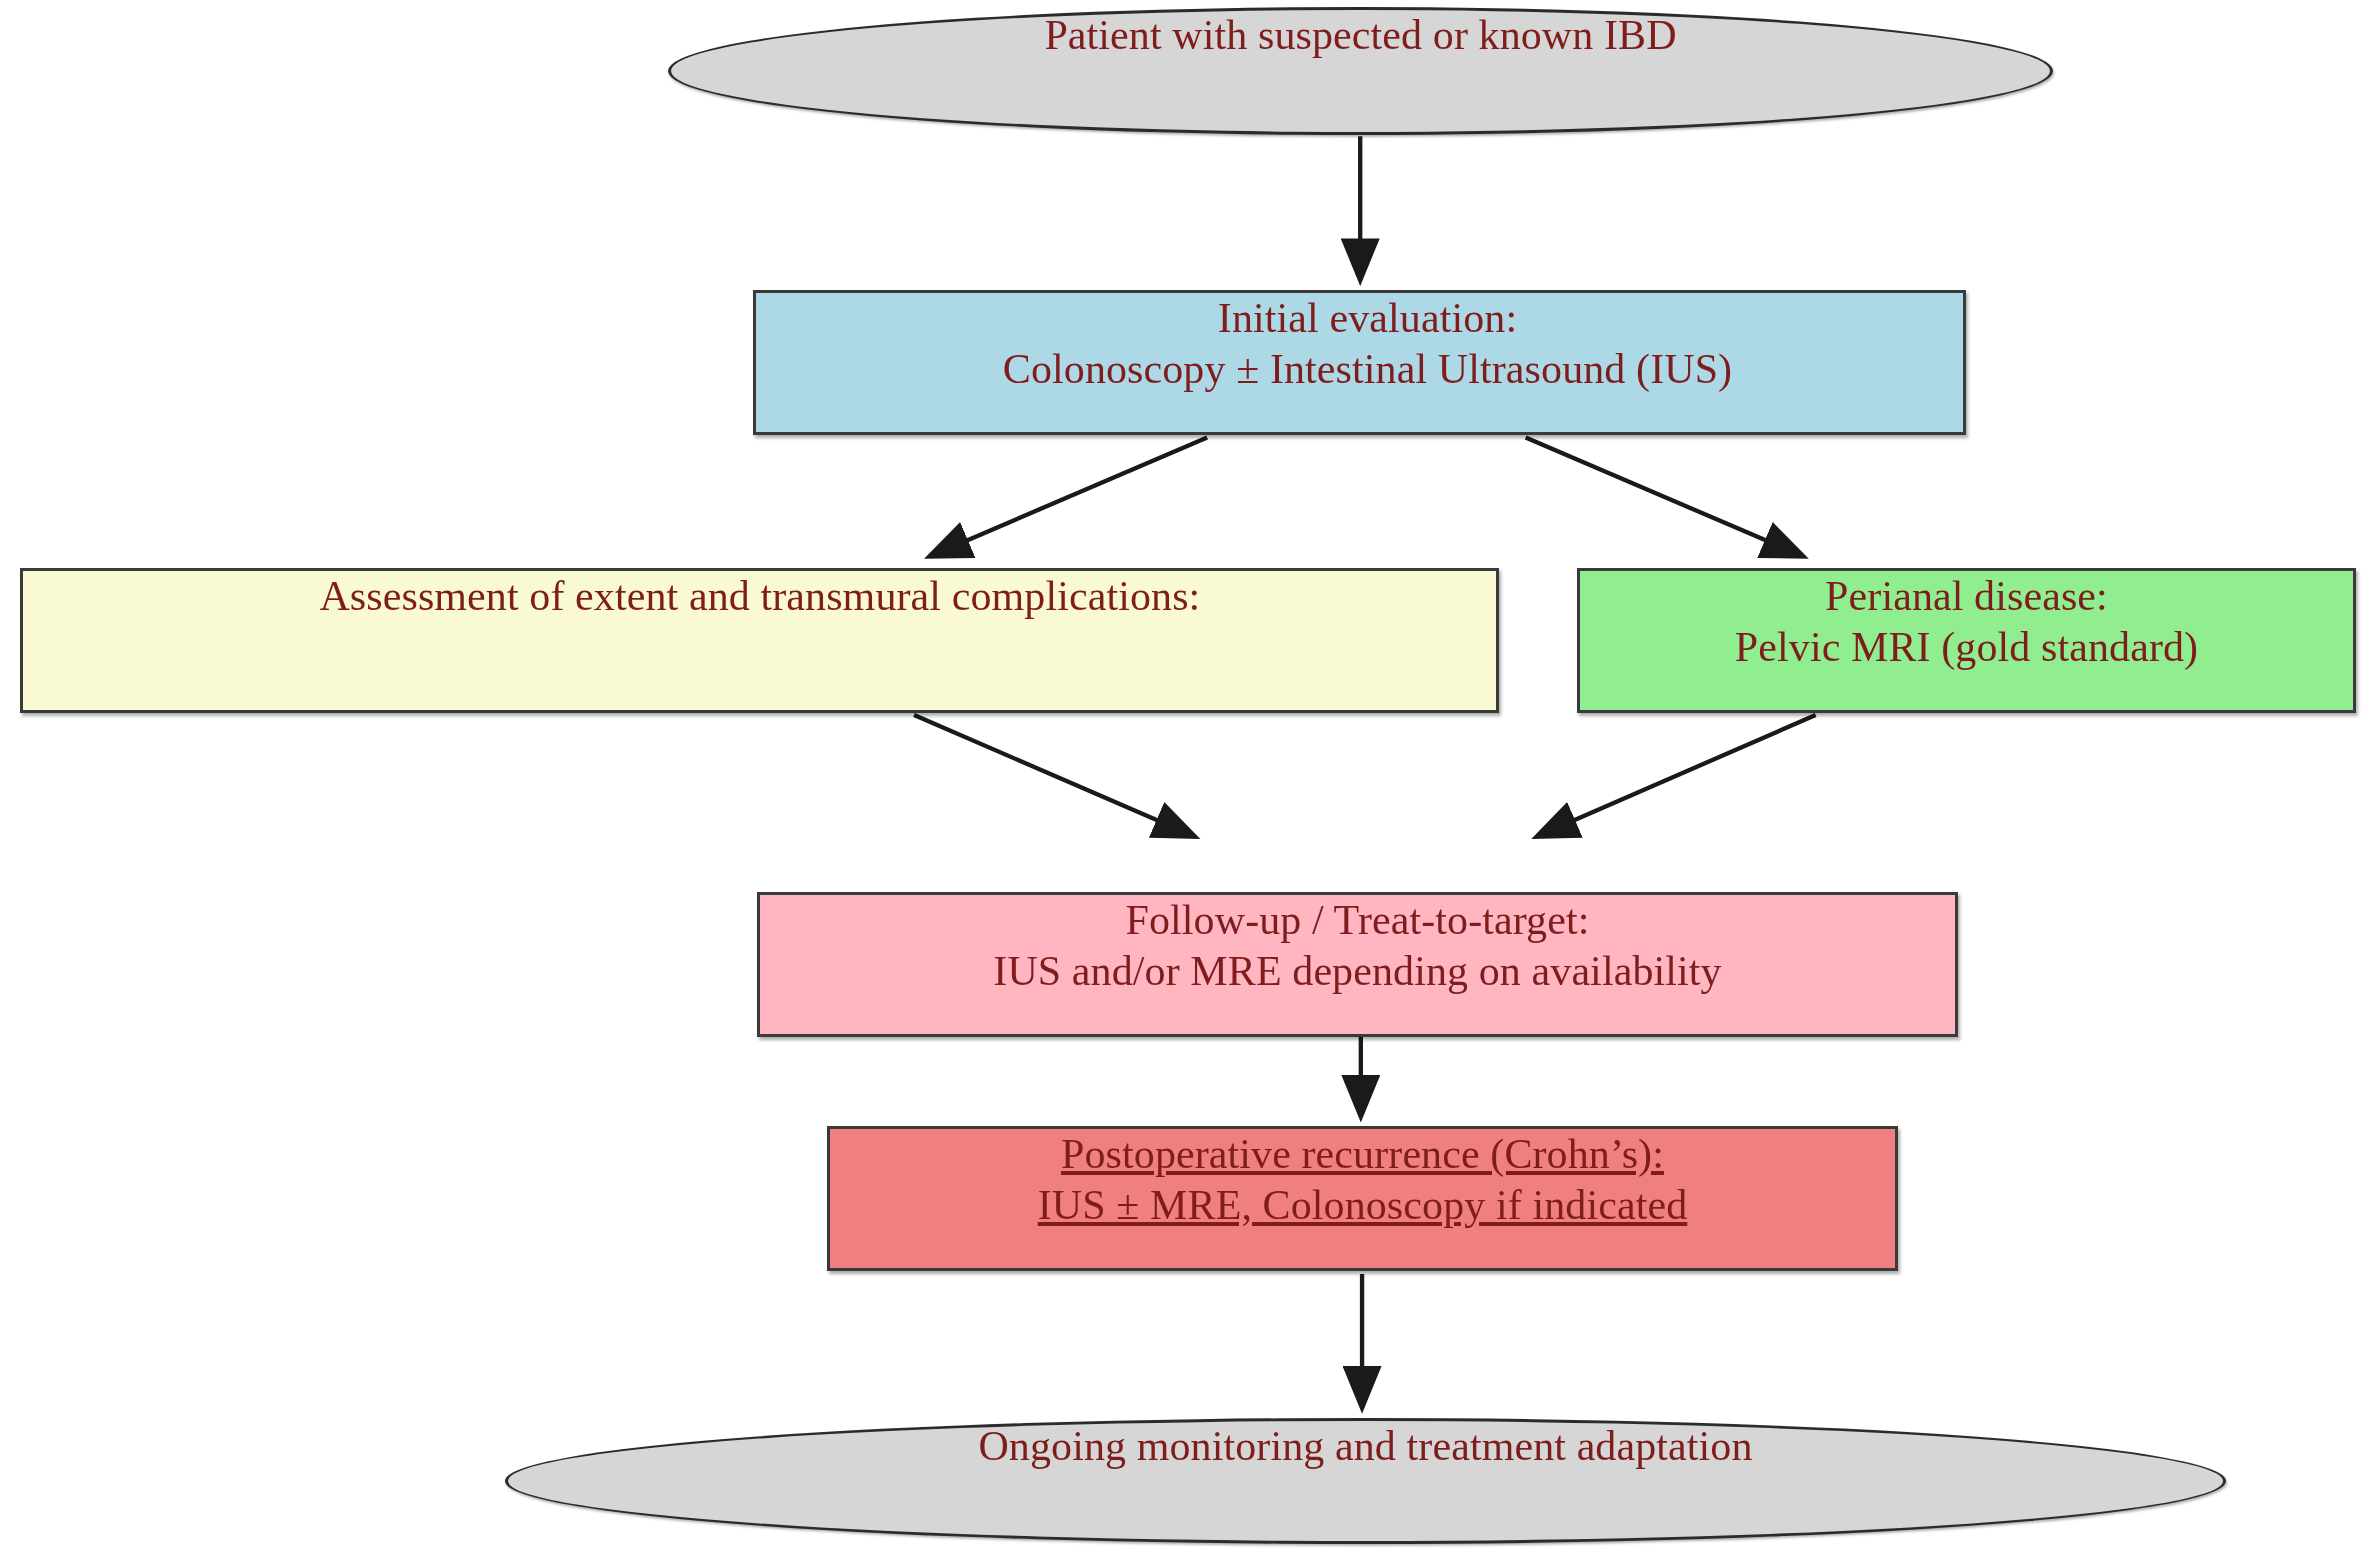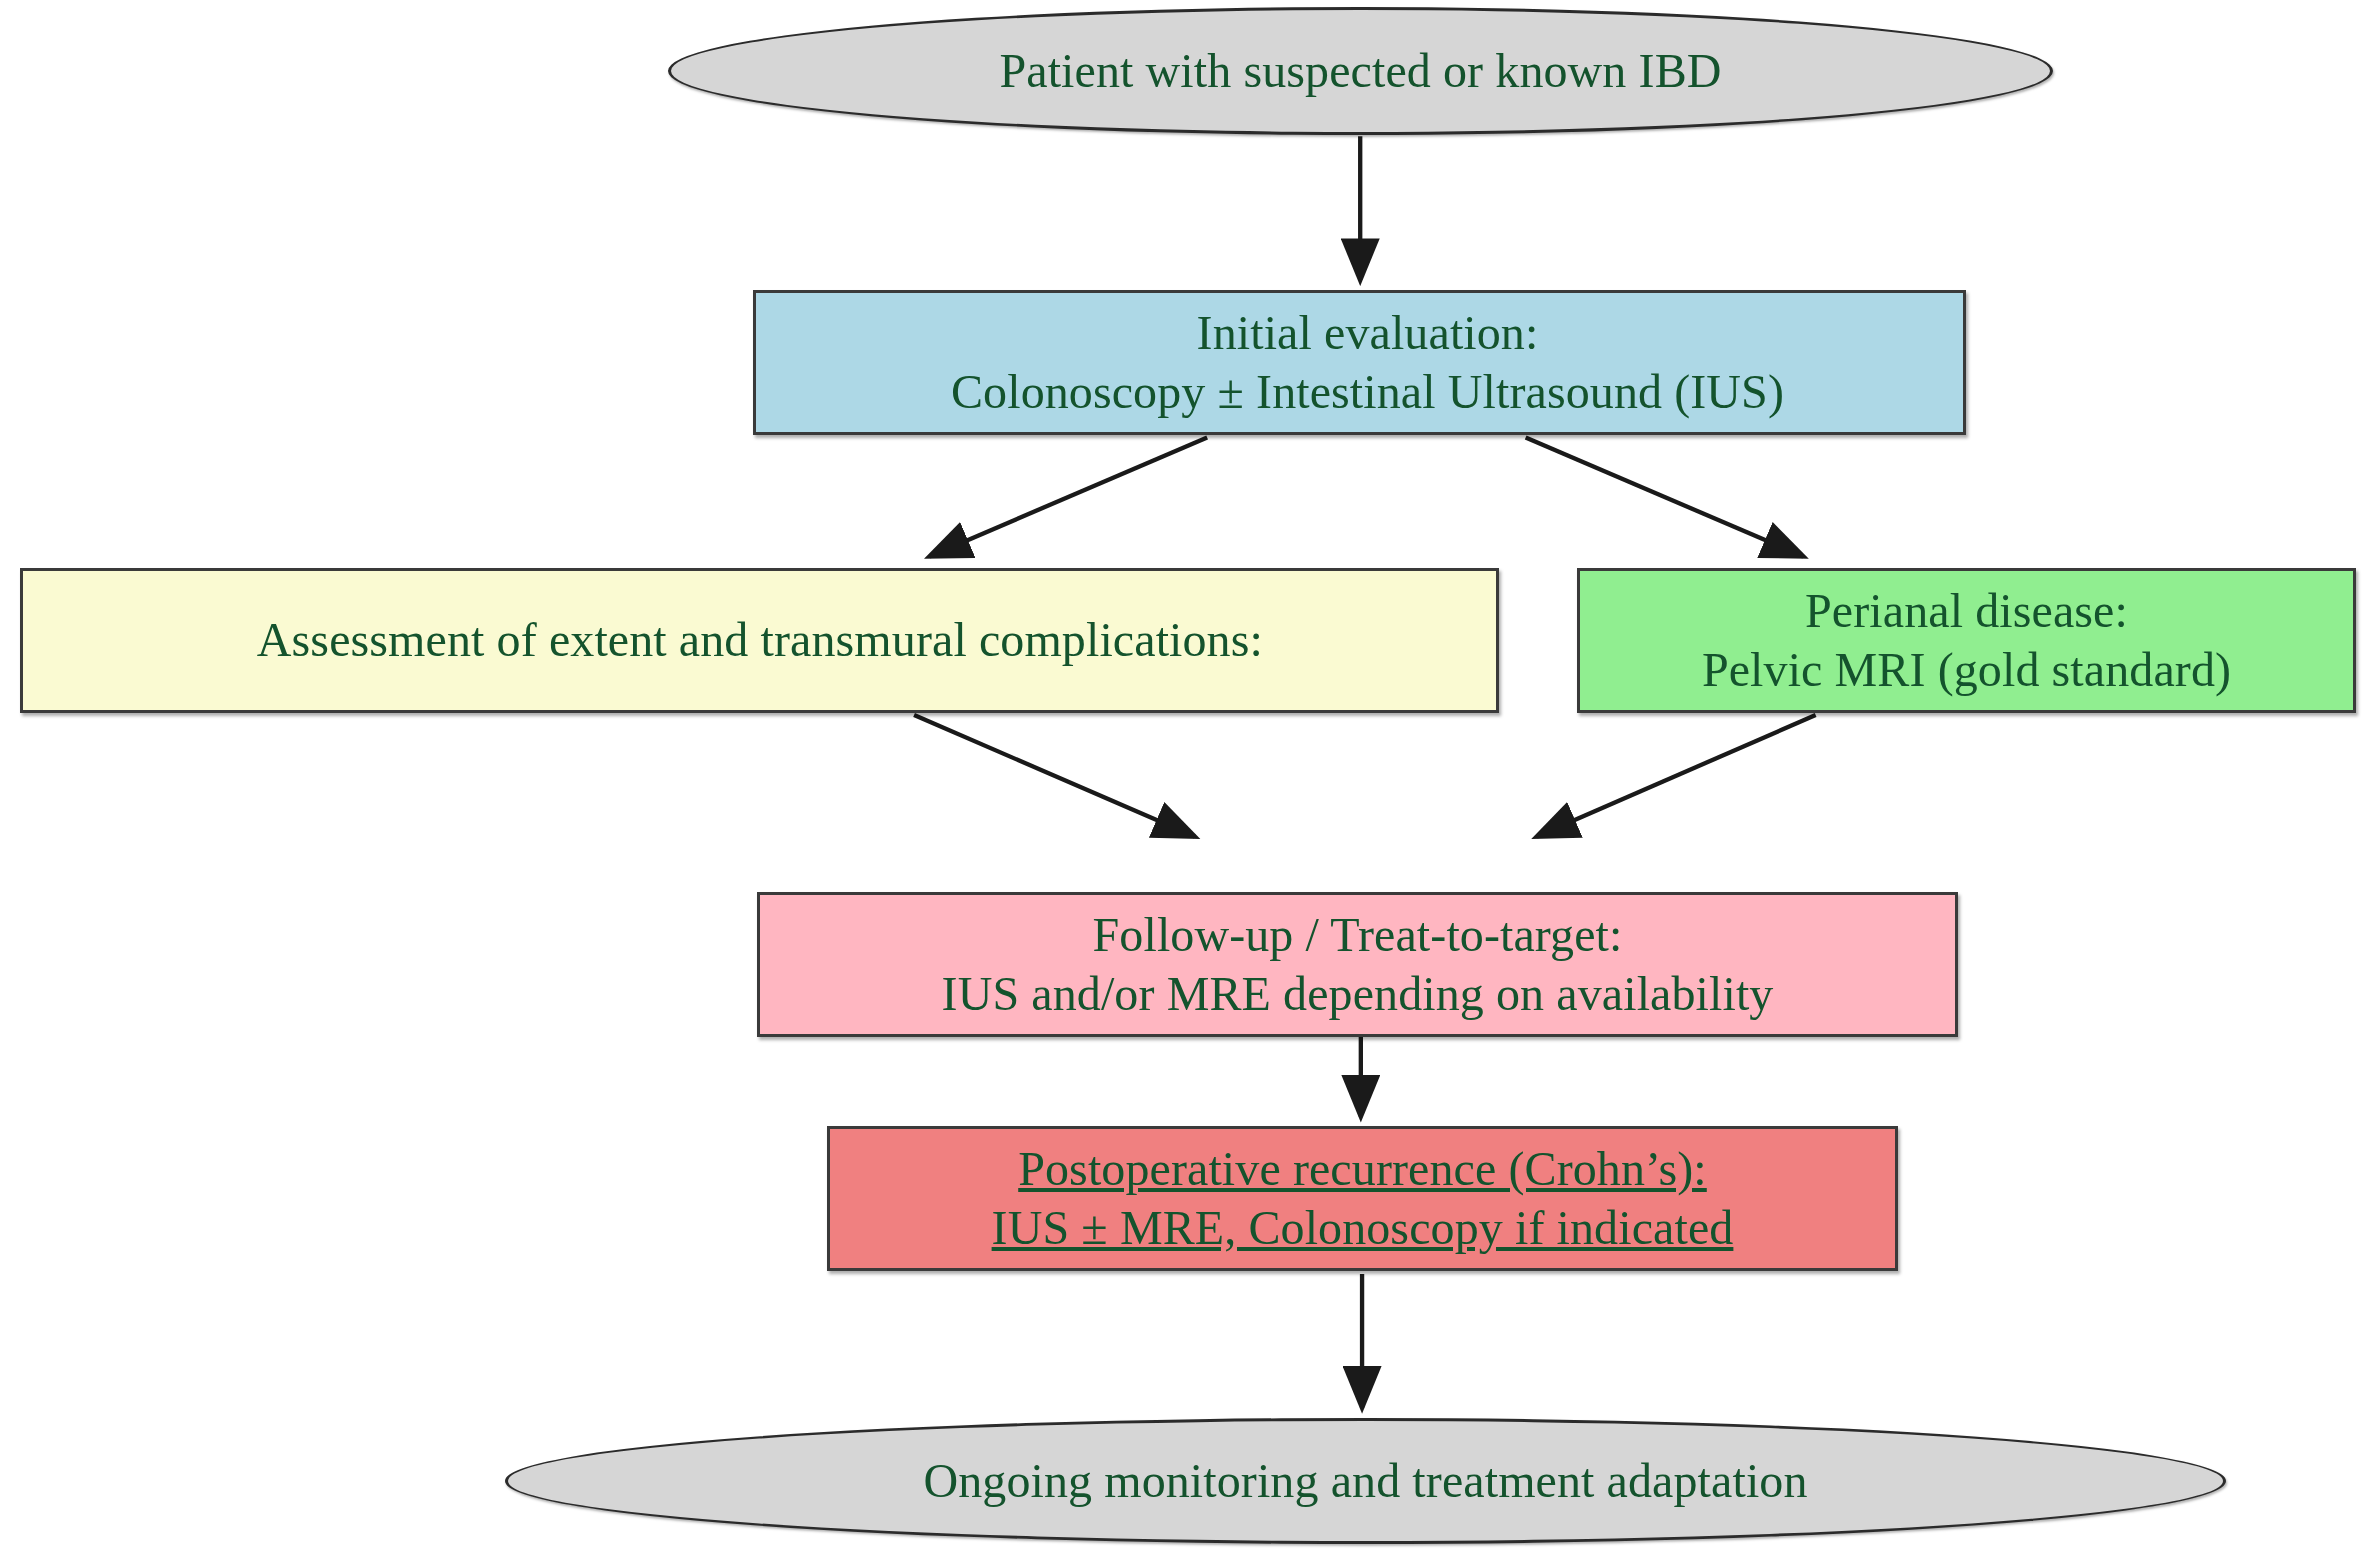--- a/index.html
+++ b/index.html
@@ -29,11 +29,10 @@
     display: flex;
     flex-direction: column;
     align-items: center;
-    justify-content: center;
     text-align: center;
-    color: #14532d;
+    color: #7f1d1d;
     line-height: 1.22;
-    font-size: 48px;
+    font-size: 42px;
     letter-spacing: 0.1px;
   }
   .node .line { display: block; white-space: nowrap; }

